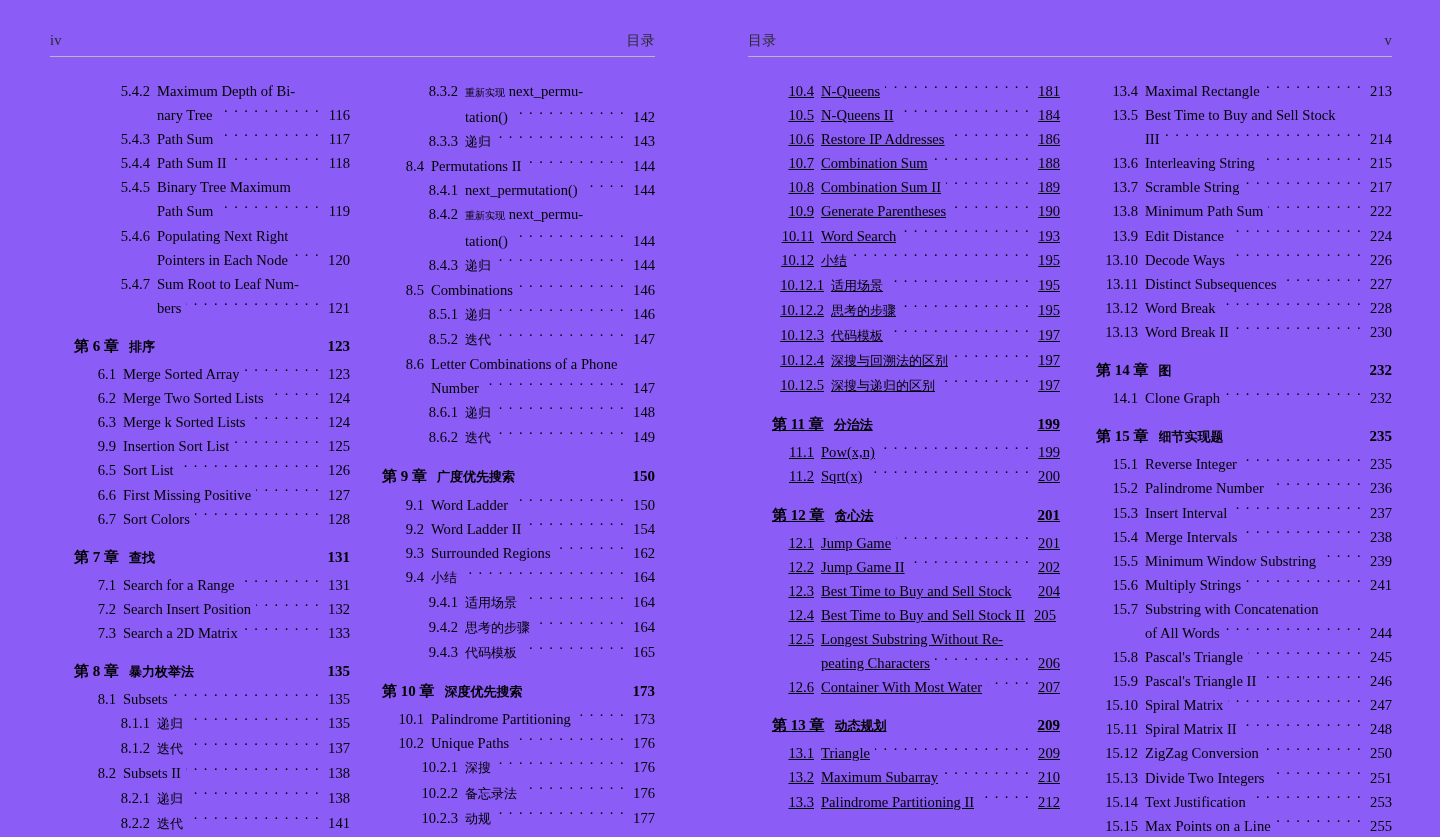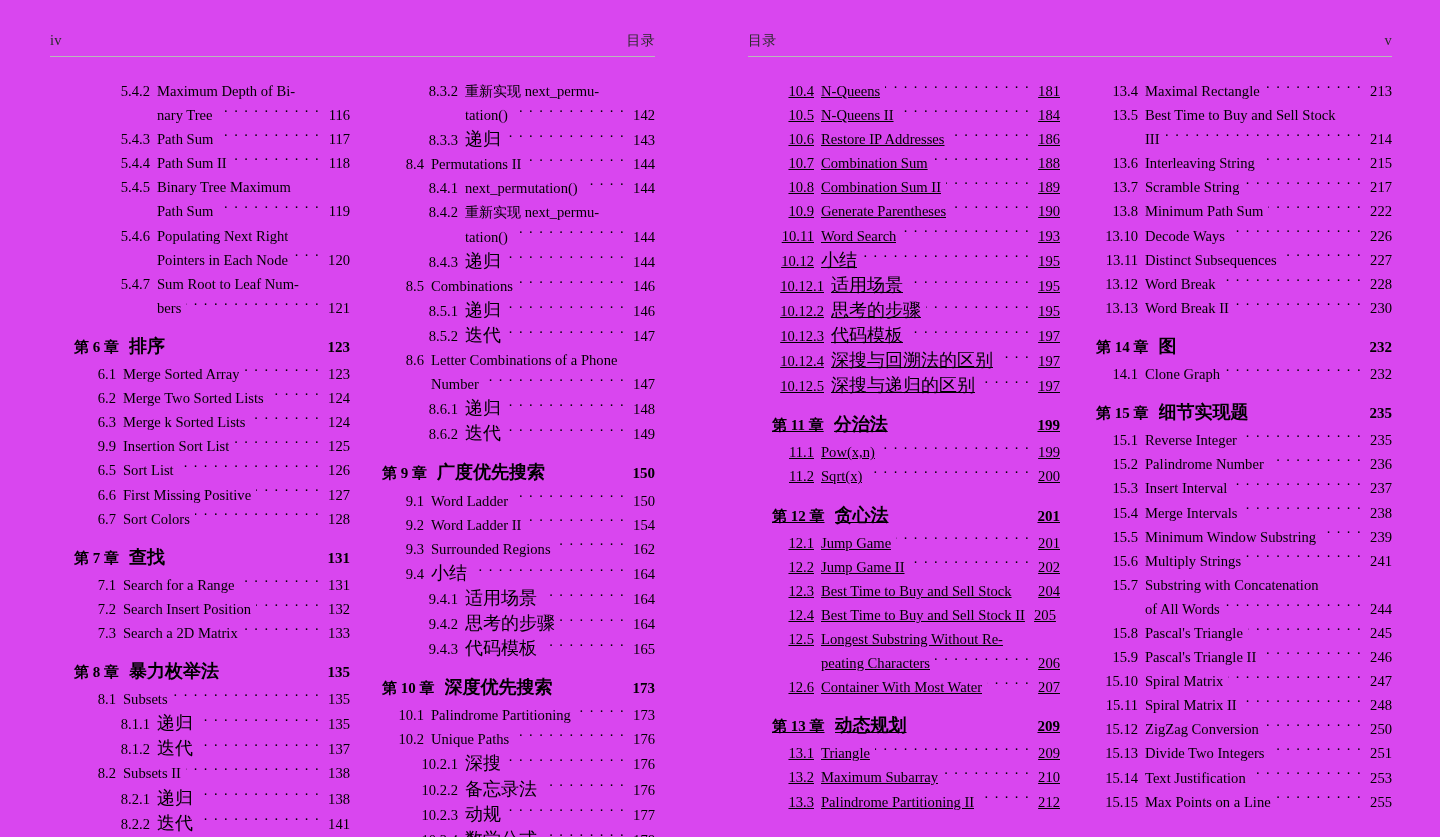--- a/index.html
+++ b/index.html
@@ -24,7 +24,7 @@
     position: relative;
     height: 837px;
     box-sizing: border-box;
-    background: #d946ef;
+    background: #8b5cf6;
   }
   .page-left  { width: 700px; padding: 32px 45px 0 50px; }
   .page-right { width: 740px; padding: 32px 48px 0 48px; }

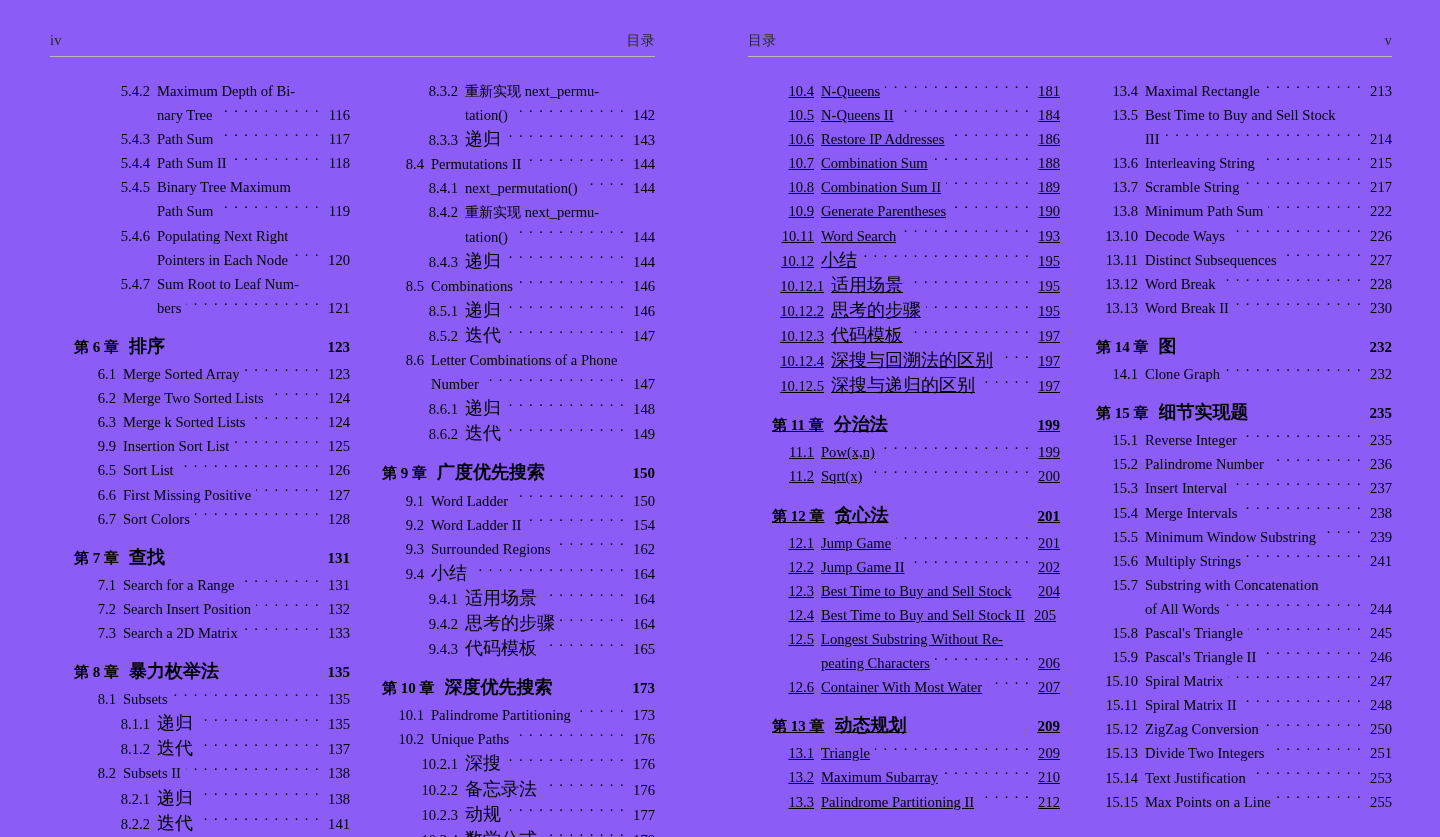--- a/index.html
+++ b/index.html
@@ -86,7 +86,7 @@
   }
   .title.cn { font-family: "DejaVu Sans", sans-serif; font-size: 18px; }
   .title.mix { font-family: "Liberation Serif", serif; }
-  .title.mix .han { font-family: "DejaVu Sans", sans-serif; font-size: 14px; }
+  .title.mix .han { font-family: "DejaVu Sans", sans-serif; font-size: 10px; }
 
   .leader {
     flex: 1 1 auto;

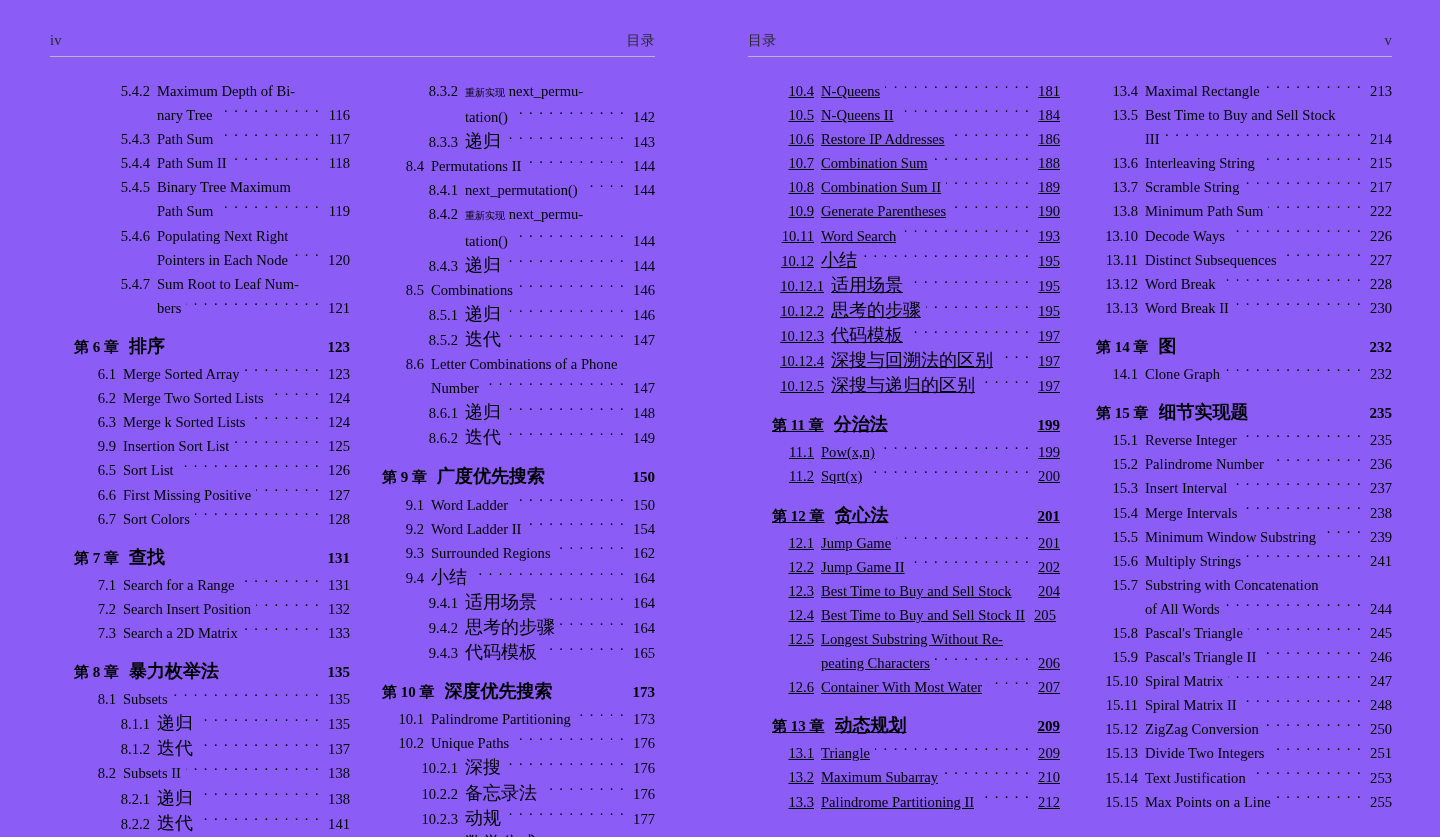--- a/index.html
+++ b/index.html
@@ -84,7 +84,7 @@
     overflow: hidden;
     text-overflow: clip;
   }
-  .title.cn { font-family: "DejaVu Sans", sans-serif; font-size: 18px; }
+  .title.cn { font-family: "DejaVu Sans", sans-serif; font-size: 13px; }
   .title.mix { font-family: "Liberation Serif", serif; }
   .title.mix .han { font-family: "DejaVu Sans", sans-serif; font-size: 10px; }
 

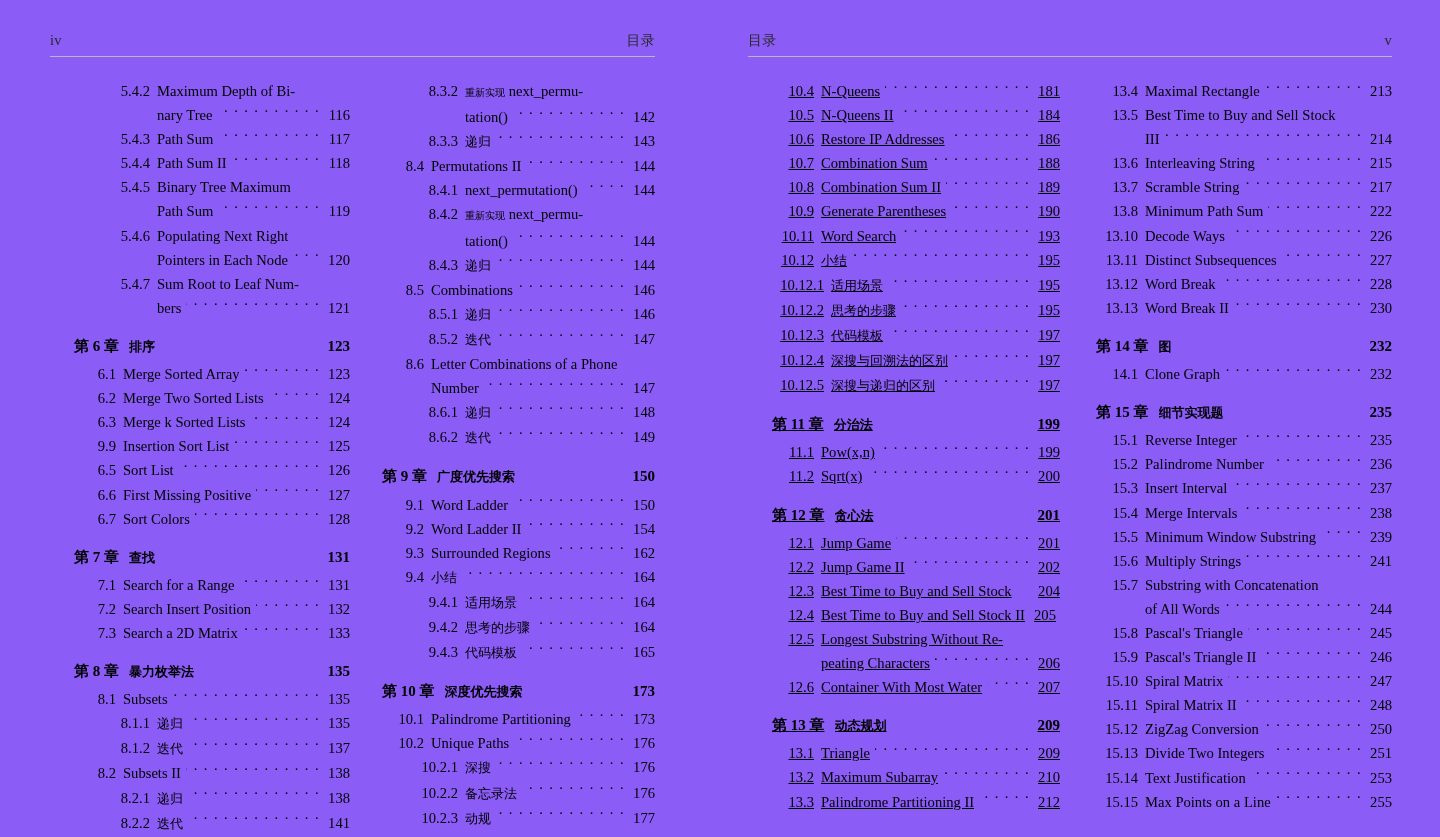--- a/index.html
+++ b/index.html
@@ -712,6 +712,12 @@
             <span class="pg">222</span>
           </div>
           <div class="toc-row lvl1">
+            <span class="num">13.9</span>
+            <span class="title">Edit Distance</span>
+            <span class="leader"></span>
+            <span class="pg">224</span>
+          </div>
+          <div class="toc-row lvl1">
             <span class="num">13.10</span>
             <span class="title">Decode Ways</span>
             <span class="leader"></span>

